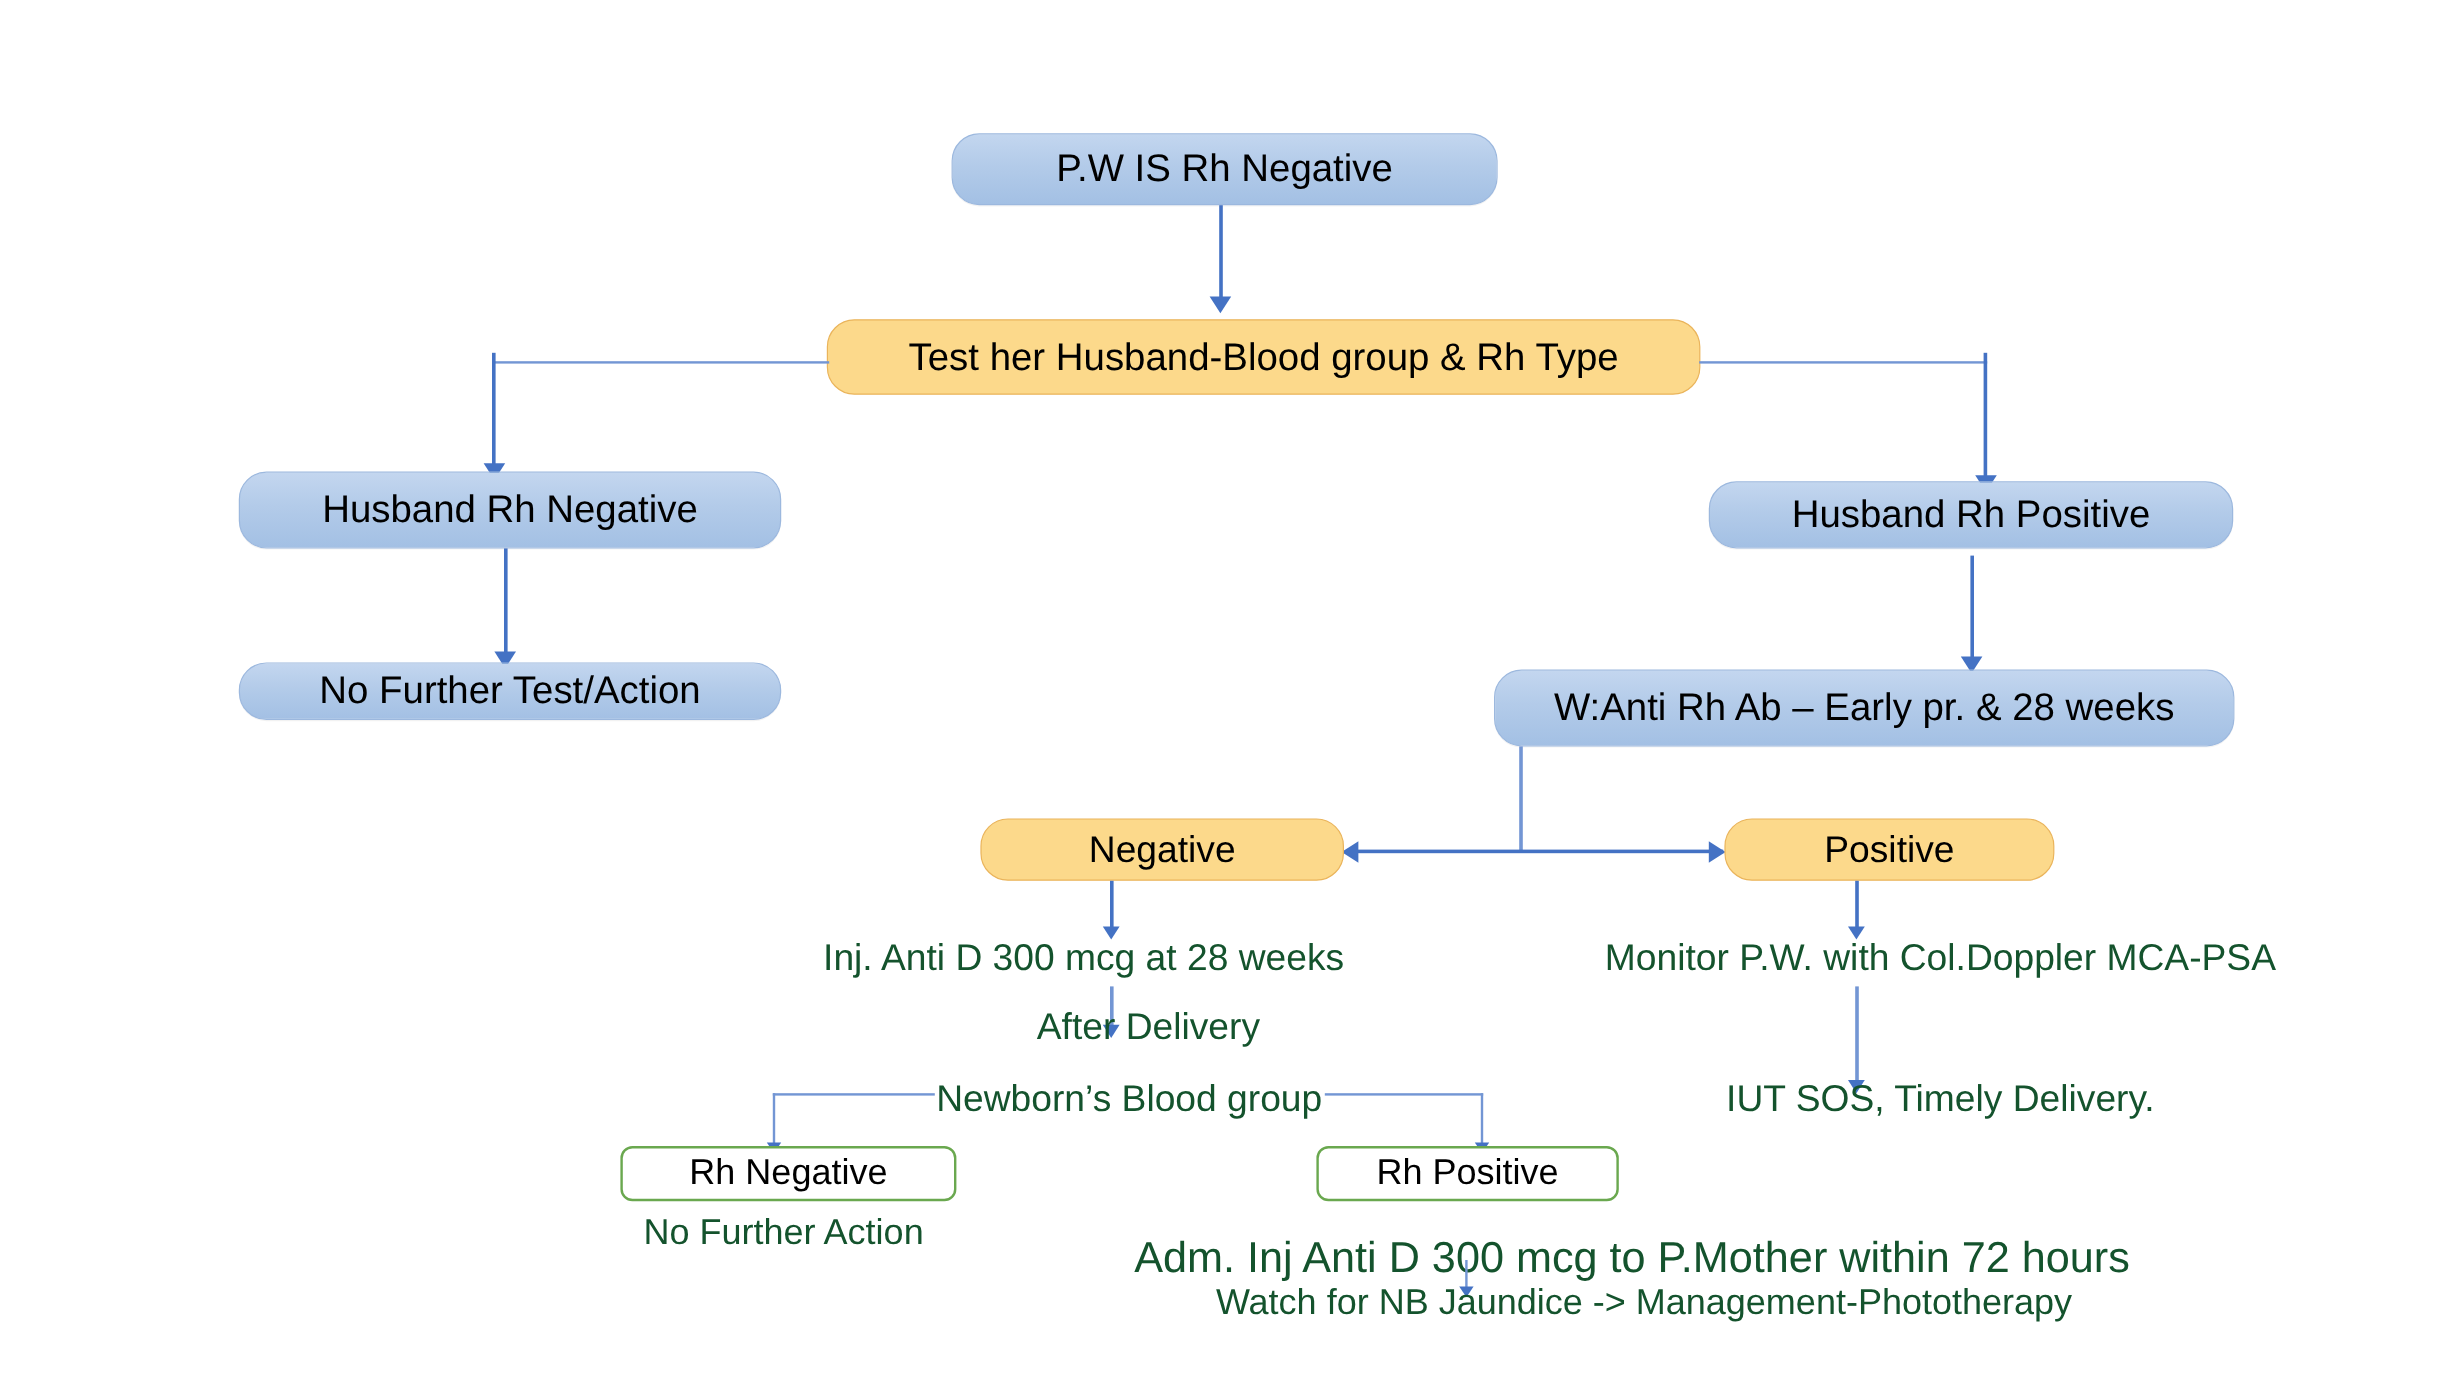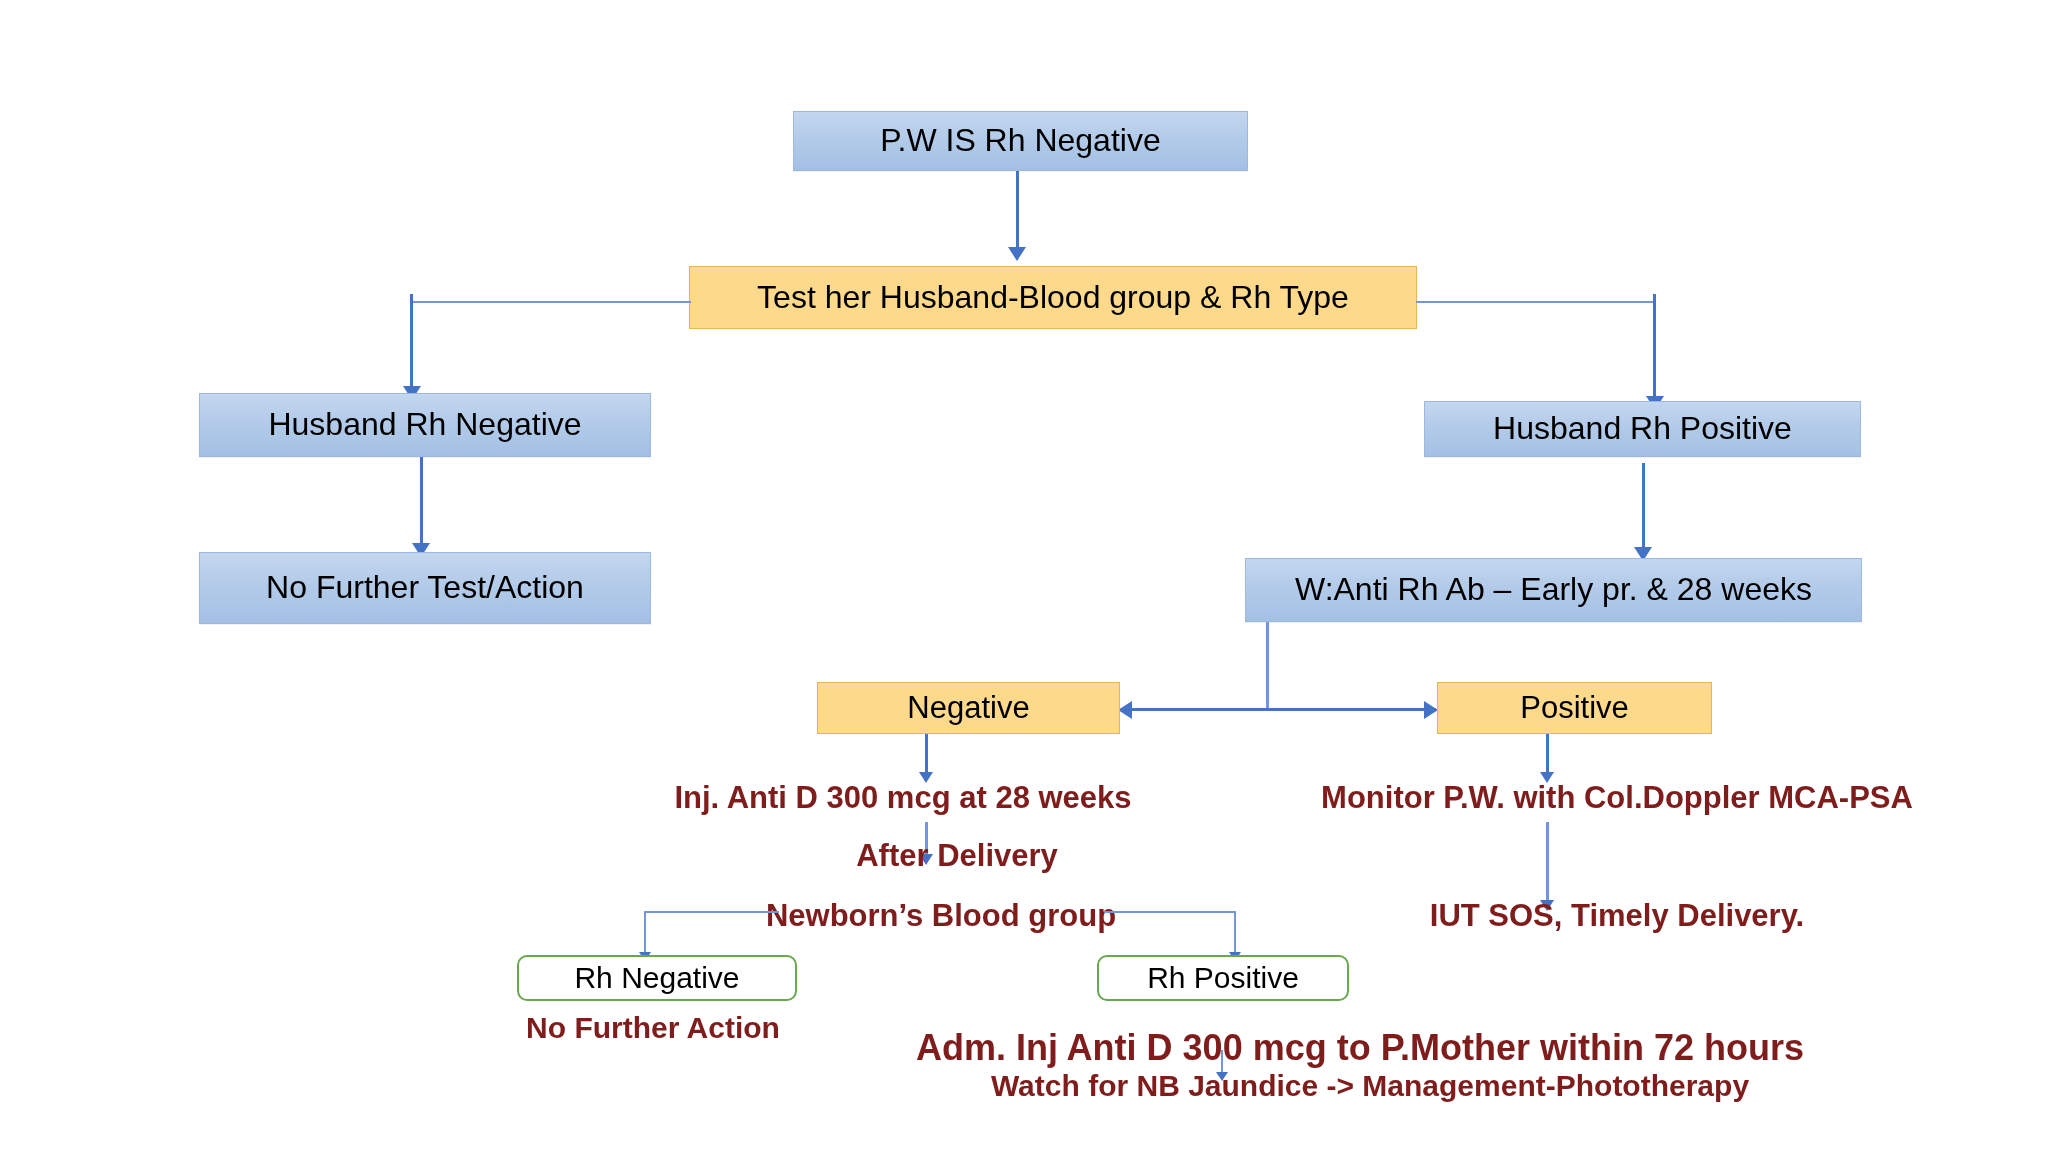--- a/index.html
+++ b/index.html
@@ -25,6 +25,7 @@
     color: #000000;
     line-height: 1.05;
     white-space: nowrap;
+    border-radius: 23px;
   }
   .node-blue {
     background: linear-gradient(to bottom, #c3d6ef 0%, #b3cbe9 45%, #a3c0e4 100%);

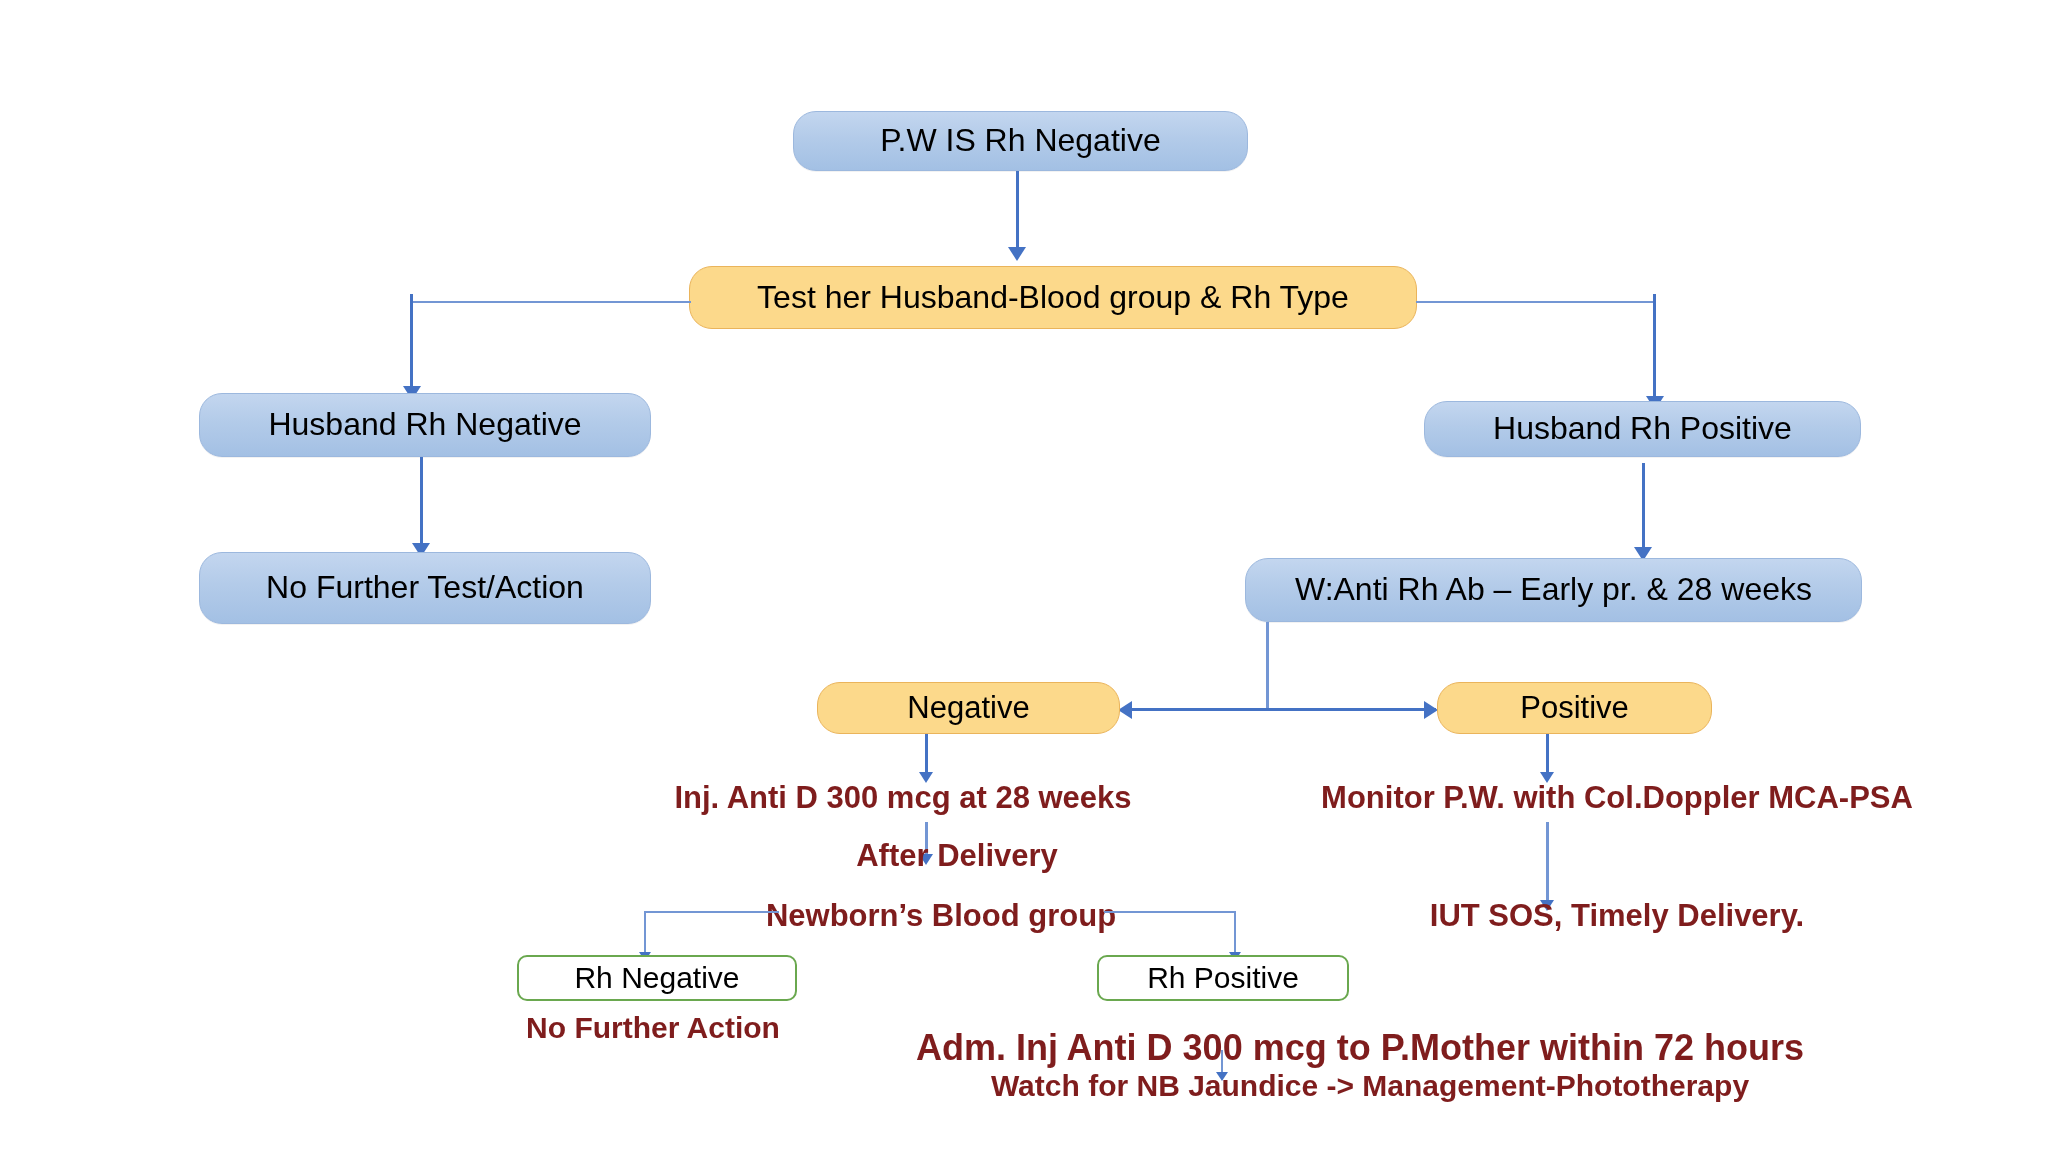--- a/index.html
+++ b/index.html
@@ -123,7 +123,7 @@
   <div class="vline" style="left:420px; top:457px; width:3px; height:90px;"></div>
   <div class="arrowdown" style="left:412px; top:543px;"></div>
 
-  <div class="node node-blue" style="left:199px; top:552px; width:452px; height:72px; font-size:32px;">
+  <div class="node node-blue" style="left:199px; top:552px; width:452px; height:48px; font-size:32px;">
     <span>No Further Test/Action</span>
   </div>
 

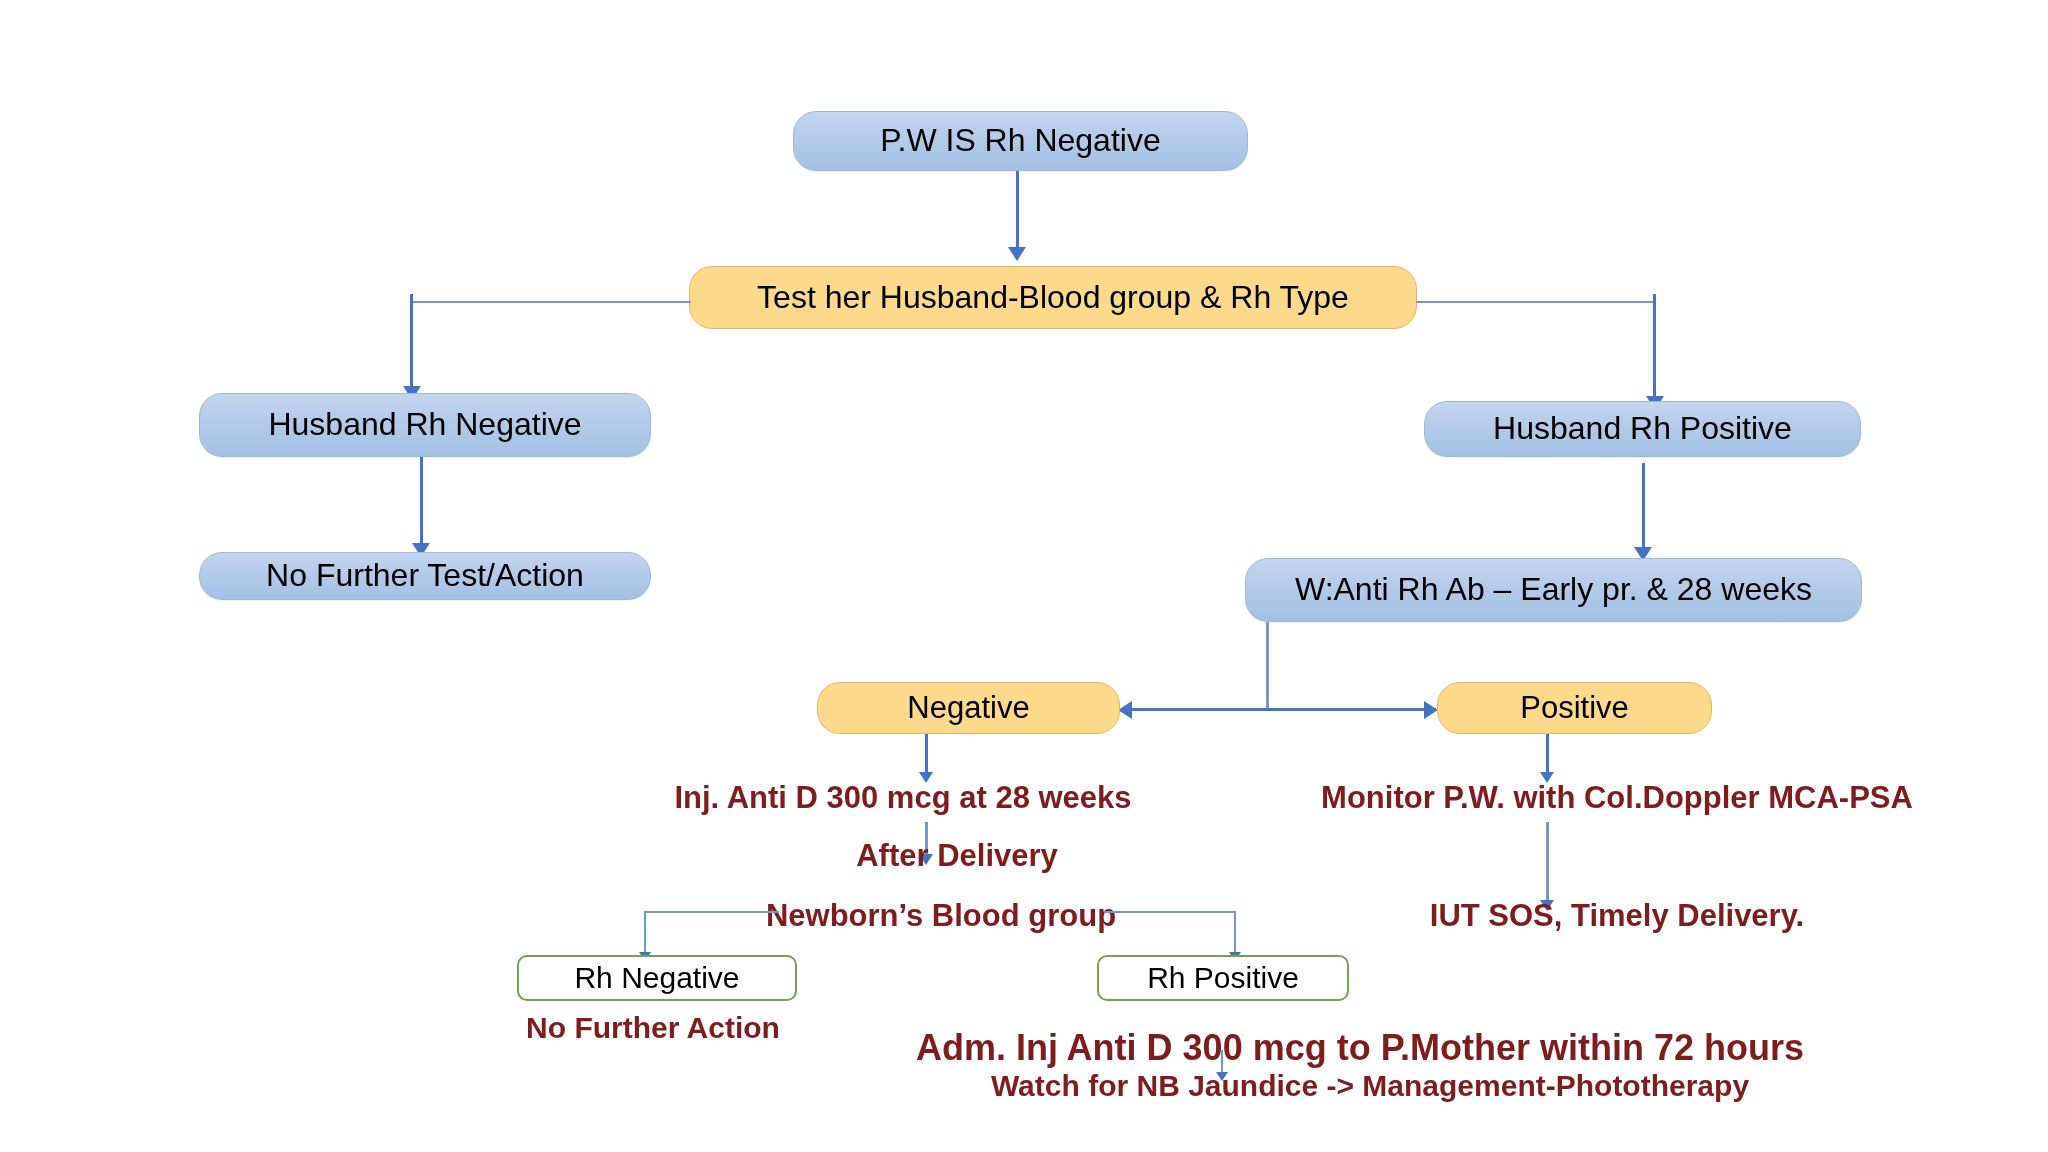--- a/index.html
+++ b/index.html
@@ -44,10 +44,9 @@
   
   .tlabel {
     position: absolute;
-    color: #7f1d1d;
+    color: #14532d;
     white-space: nowrap;
     line-height: 1.05;
-    font-weight: bold;
   }
   .tcenter { transform: translateX(-50%); }
   

